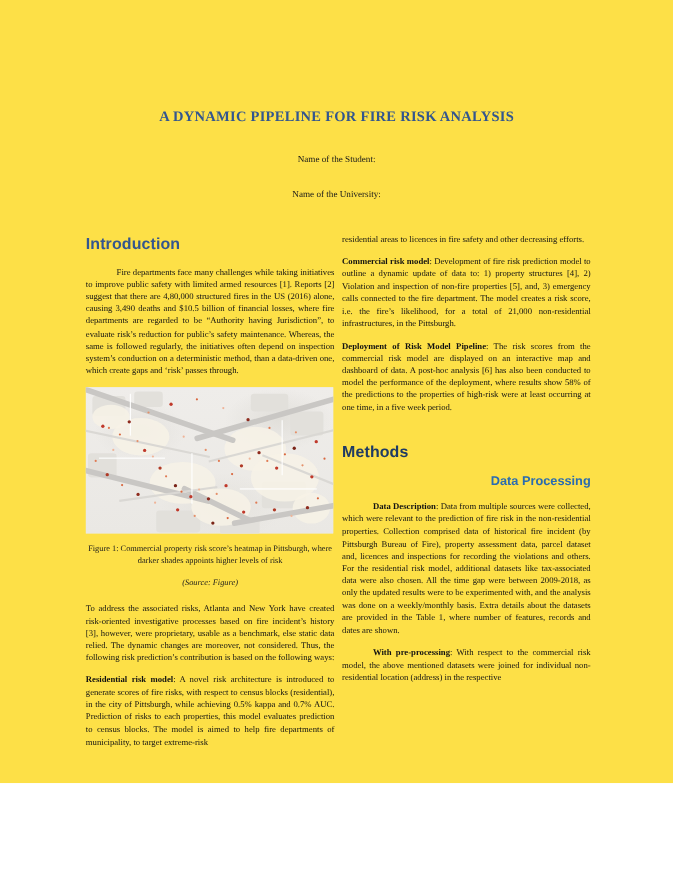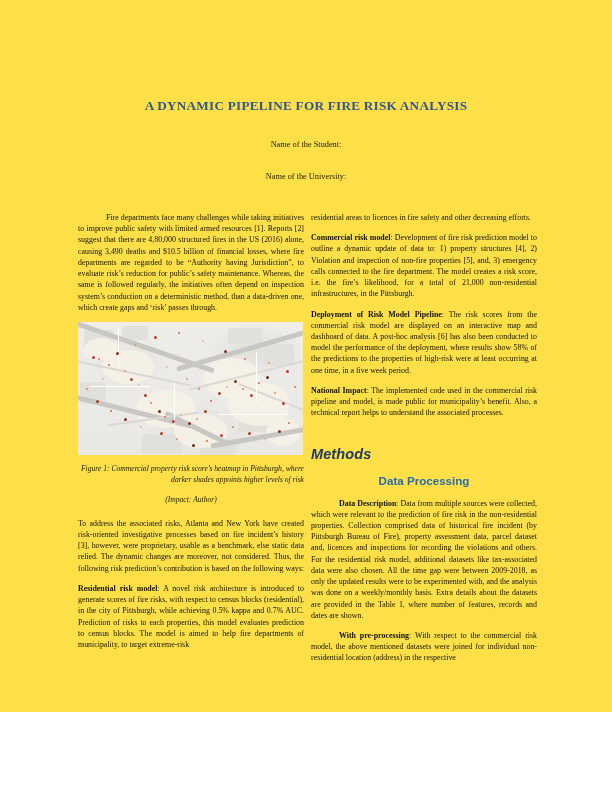--- a/index.html
+++ b/index.html
@@ -156,6 +156,7 @@
   <div class="byline university">Name of the University:</div>
 
   <div class="col col-left">
+    <h1 class="sec">Introduction</h1>
 
     <p class="indent">Fire departments face many challenges while taking initiatives to improve public safety with limited armed resources [1]. Reports [2] suggest that there are 4,80,000 structured fires in the US (2016) alone, causing 3,490 deaths and $10.5 billion of financial losses, where fire departments are regarded to be “Authority having Jurisdiction”, to evaluate risk’s reduction for public’s safety maintenance. Whereas, the same is followed regularly, the initiatives often depend on inspection system’s conduction on a deterministic method, than a data-driven one, which create gaps and ‘risk’ passes through.</p>
 

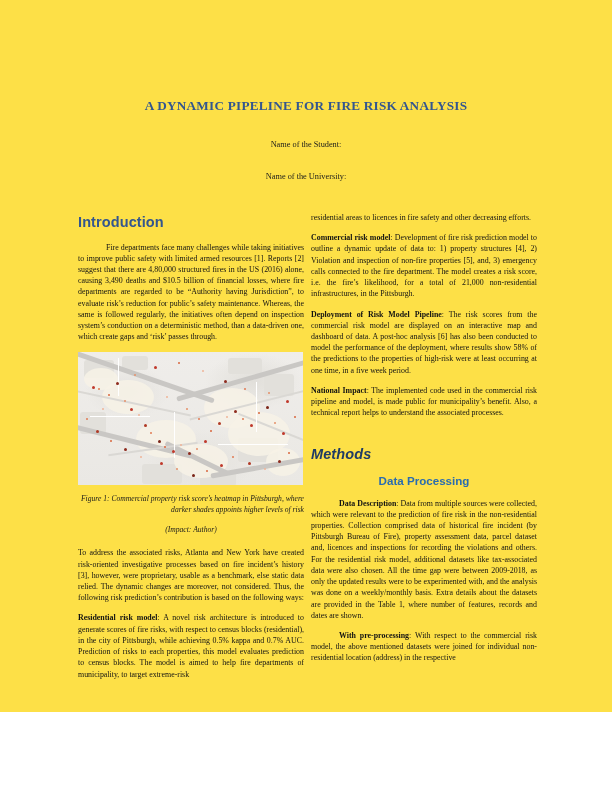--- a/index.html
+++ b/index.html
@@ -269,7 +269,6 @@
 
     <p><span class="lead">Deployment of Risk Model Pipeline</span><span>: The risk scores from the commercial risk model are displayed on an interactive map and dashboard of data. A post-hoc analysis [6] has also been conducted to model the performance of the deployment, where results show 58% of the predictions to the properties of high-risk were at least occurring at one time, in a five week period.</span></p>
 
-    <p><span class="lead">National Impact</span><span>: The implemented code used in the commercial risk pipeline and model, is made public for municipality’s benefit. Also, a technical report helps to understand the associated processes.</span></p>
 
     <div class="spacer-methods"></div>
 

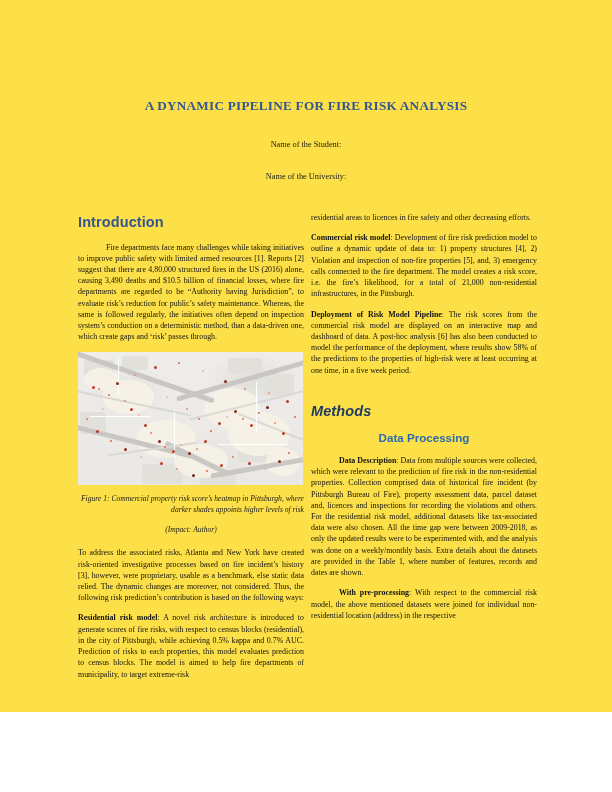--- a/index.html
+++ b/index.html
@@ -64,7 +64,7 @@
     letter-spacing: 0.1px;
     text-align: left;
   }
-  h1.sec.navy { color: #1f3b64; font-style: italic; }
+  h1.sec.navy { color: #1f3b64; }
   h2.sub {
     margin: 0 0 8px 0;
     font-family: "Liberation Sans", "DejaVu Sans", sans-serif;

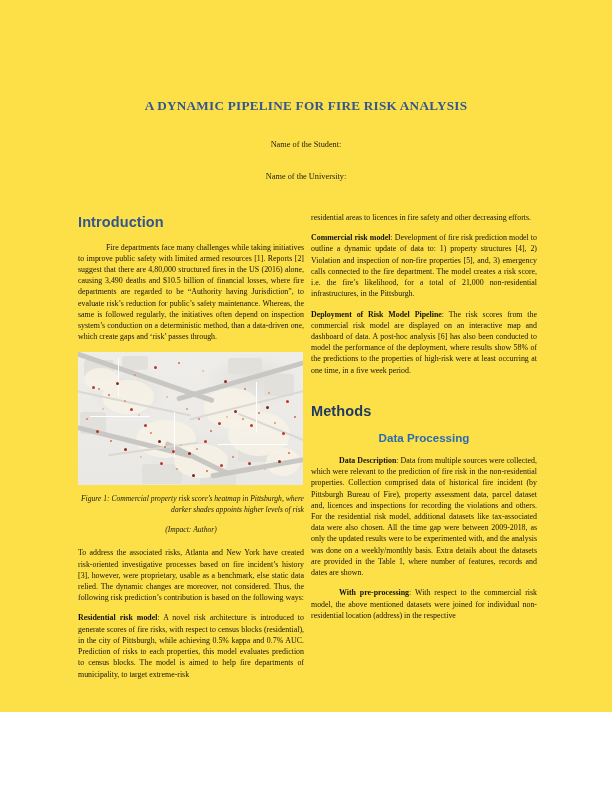--- a/index.html
+++ b/index.html
@@ -71,7 +71,7 @@
     font-weight: bold;
     font-size: 11.6px;
     color: #2a6cb0;
-    text-align: center;
+    text-align: right;
   }
   p {
     margin: 0 0 9px 0;

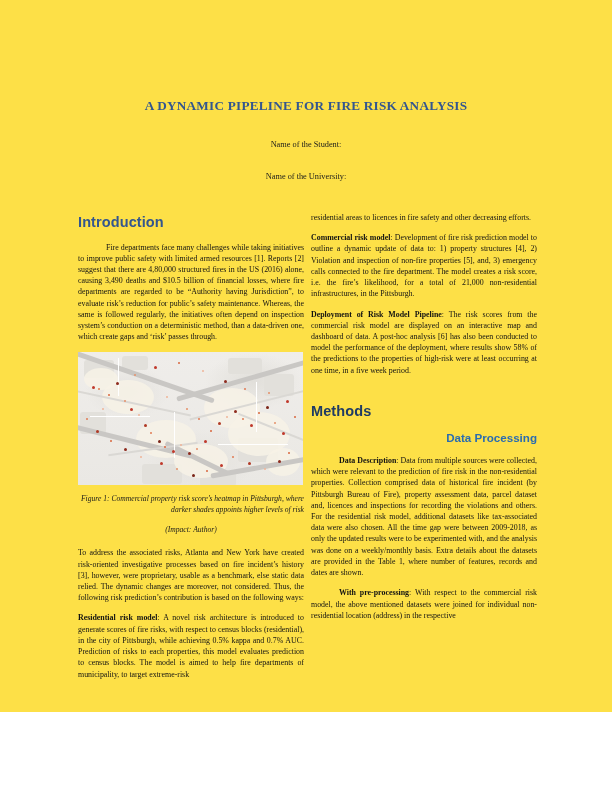--- a/index.html
+++ b/index.html
@@ -131,9 +131,8 @@
   }
   .caption {
     margin-top: 8px;
-    font-style: italic;
     font-size: 7.6px;
-    text-align: right;
+    text-align: center;
     line-height: 1.45;
     color: #1a1a1a;
   }

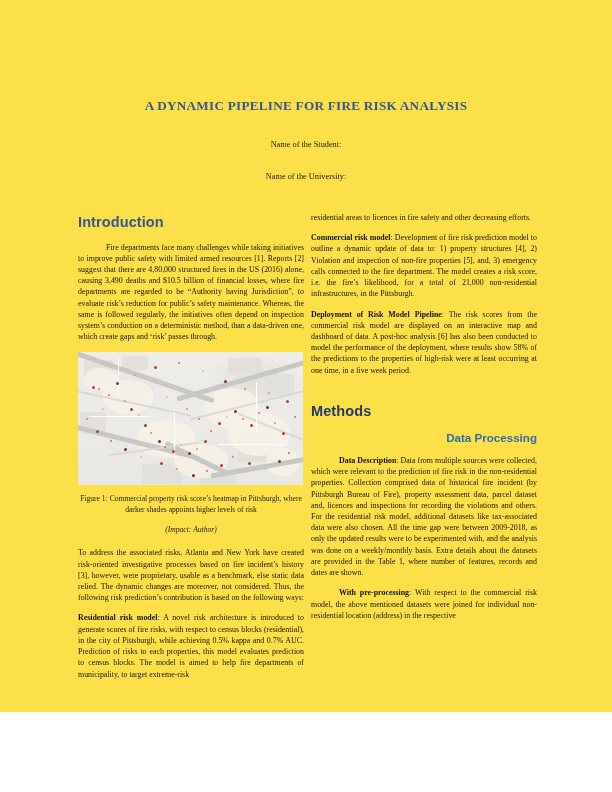--- a/index.html
+++ b/index.html
@@ -253,7 +253,7 @@
       </div>
 
       <div class="caption">Figure 1: Commercial property risk score’s heatmap in Pittsburgh, where darker shades appoints higher levels of risk</div>
-      <div class="source">(Impact: Author)</div>
+      <div class="source">(Source: Figure)</div>
     </div>
 
     <p>To address the associated risks, Atlanta and New York have created risk-oriented investigative processes based on fire incident’s history [3], however, were proprietary, usable as a benchmark, else static data relied. The dynamic changes are moreover, not considered. Thus, the following risk prediction’s contribution is based on the following ways:</p>

